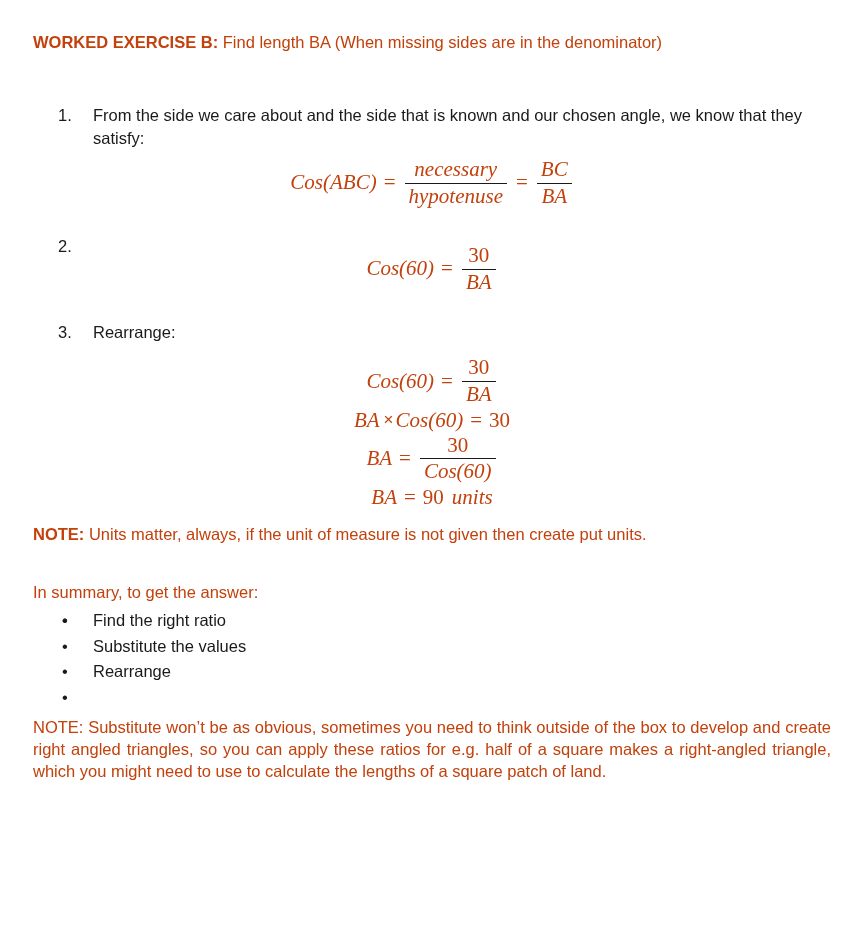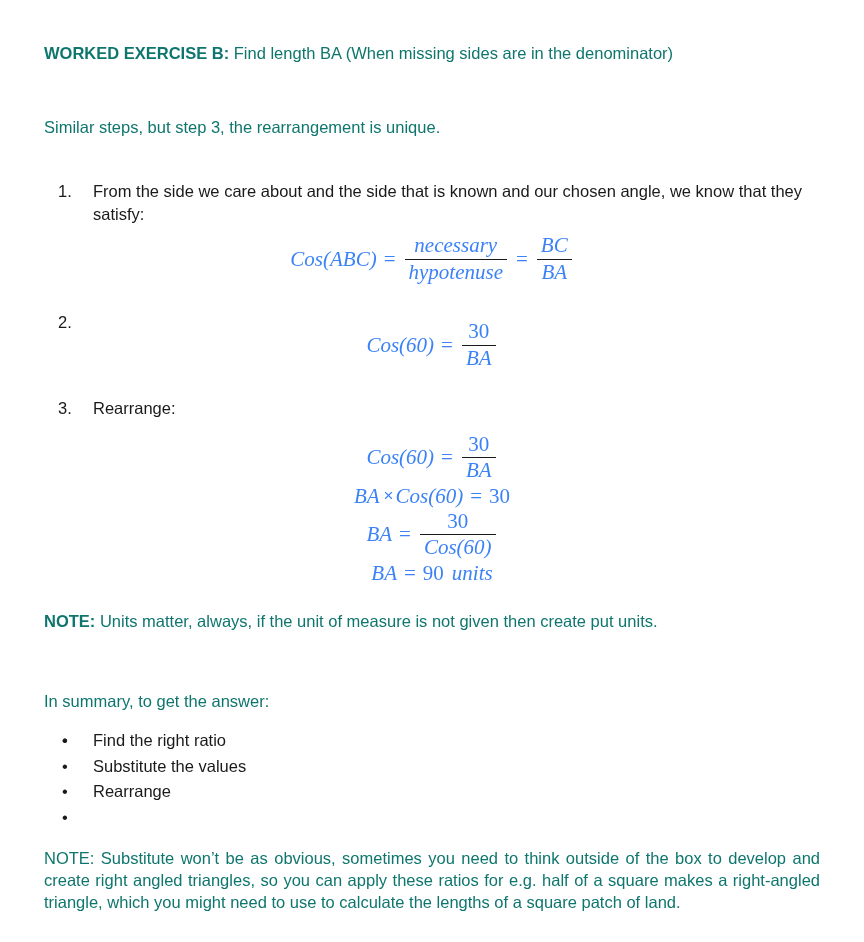--- a/index.html
+++ b/index.html
@@ -33,8 +33,8 @@
   .para {
     font-size: 16.5px;
     line-height: 1.34;
-    color: #0f766e;
-    margin: 16px;
+    color: #c2410c;
+    margin: 5px;
   }
 
   .spacer-lg { height: 26px; }

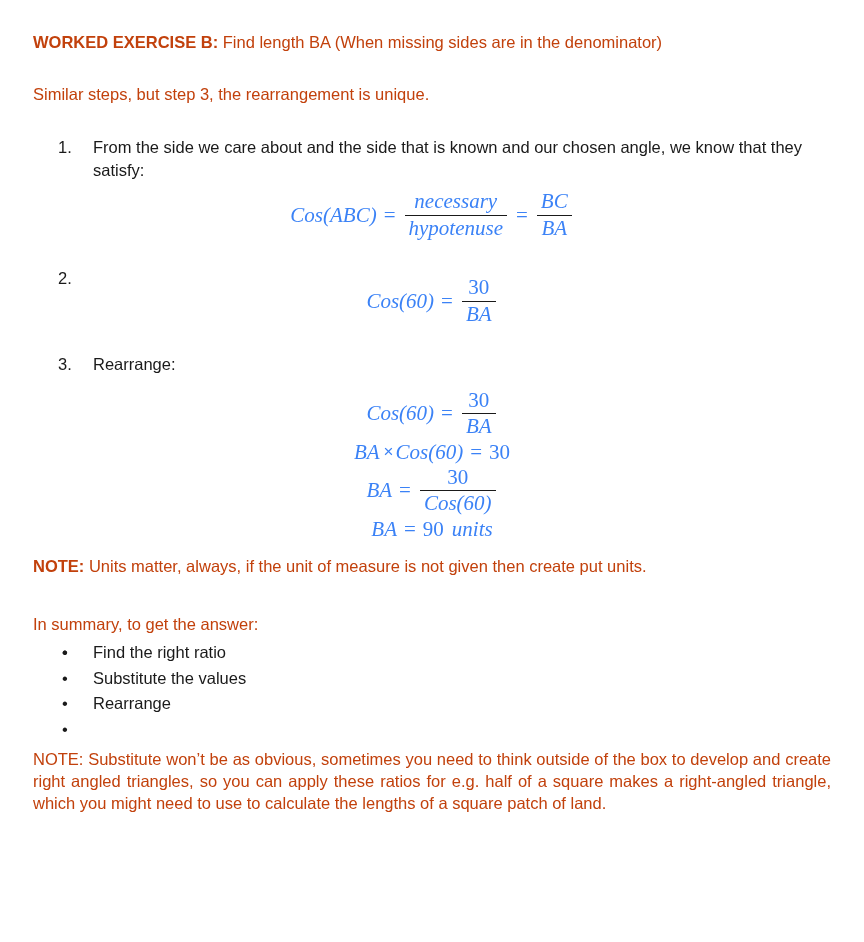--- a/index.html
+++ b/index.html
@@ -166,7 +166,6 @@
 
     <div class="spacer-md"></div>
 
-    <p class="para">Similar steps, but step 3, the rearrangement is unique.</p>
 
     <div class="spacer-lg"></div>
 

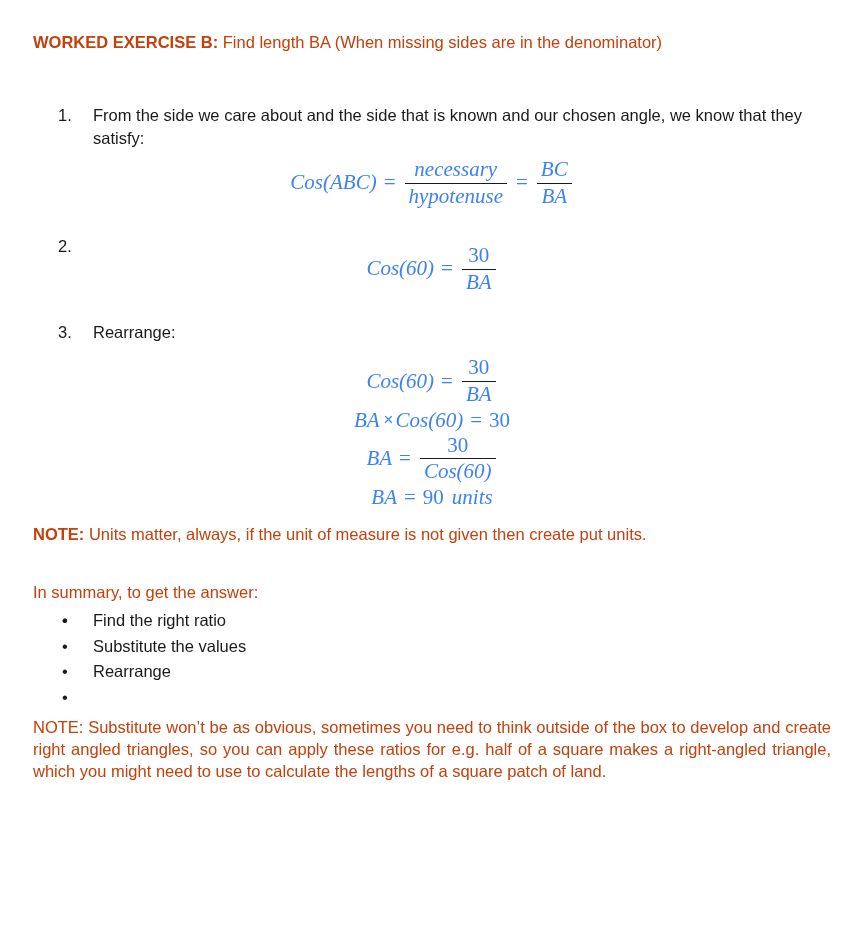--- a/index.html
+++ b/index.html
@@ -93,7 +93,7 @@
     font-family: "Liberation Serif", serif;
     font-style: italic;
     font-size: 21px;
-    color: #3b82f6;
+    color: #c2410c;
     line-height: 1.1;
   }
   .math-line {

